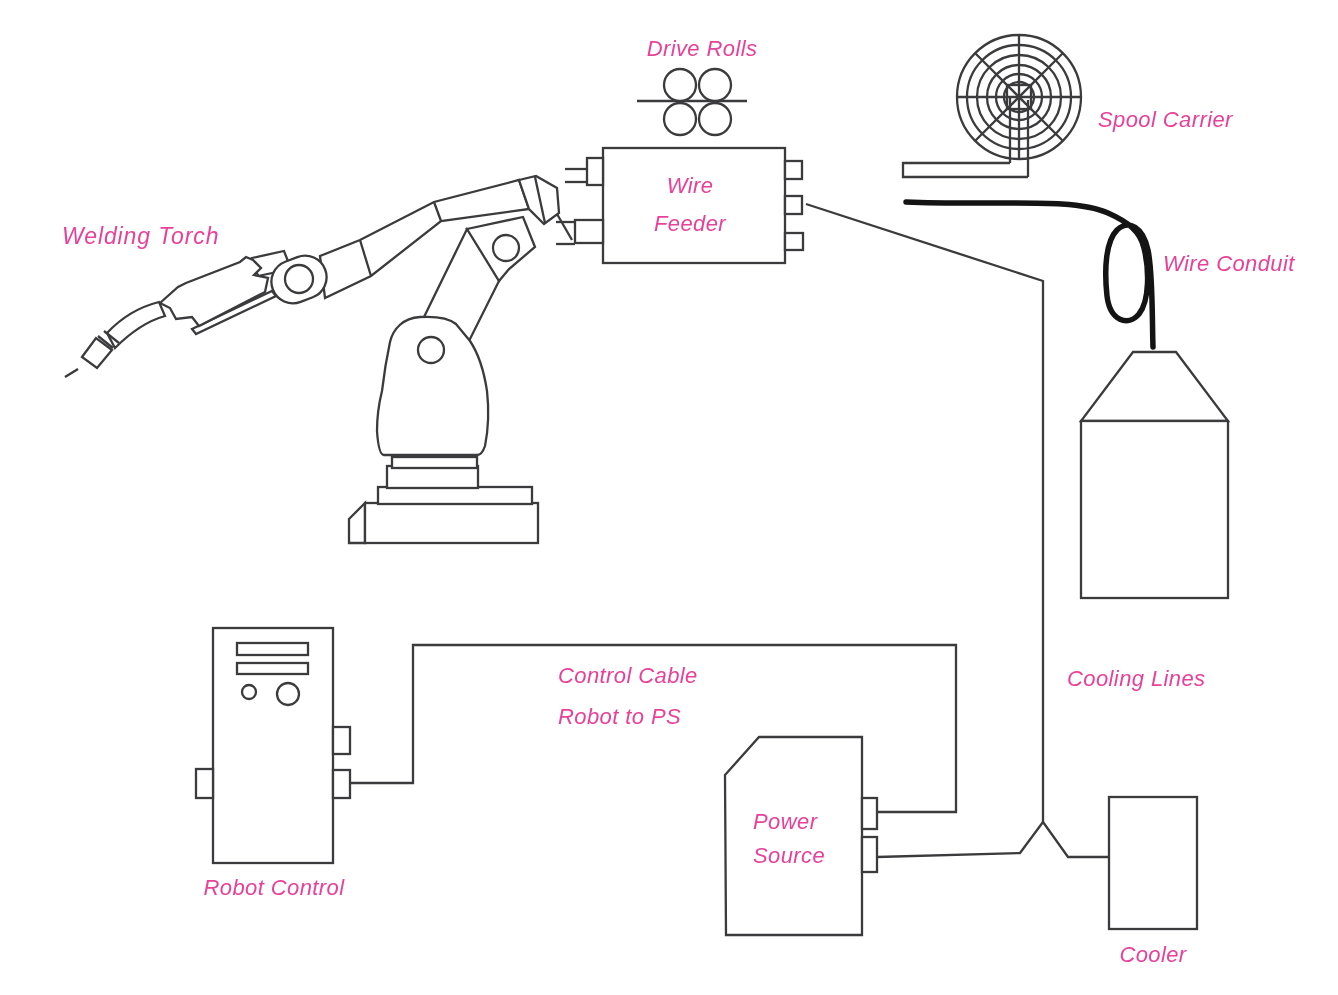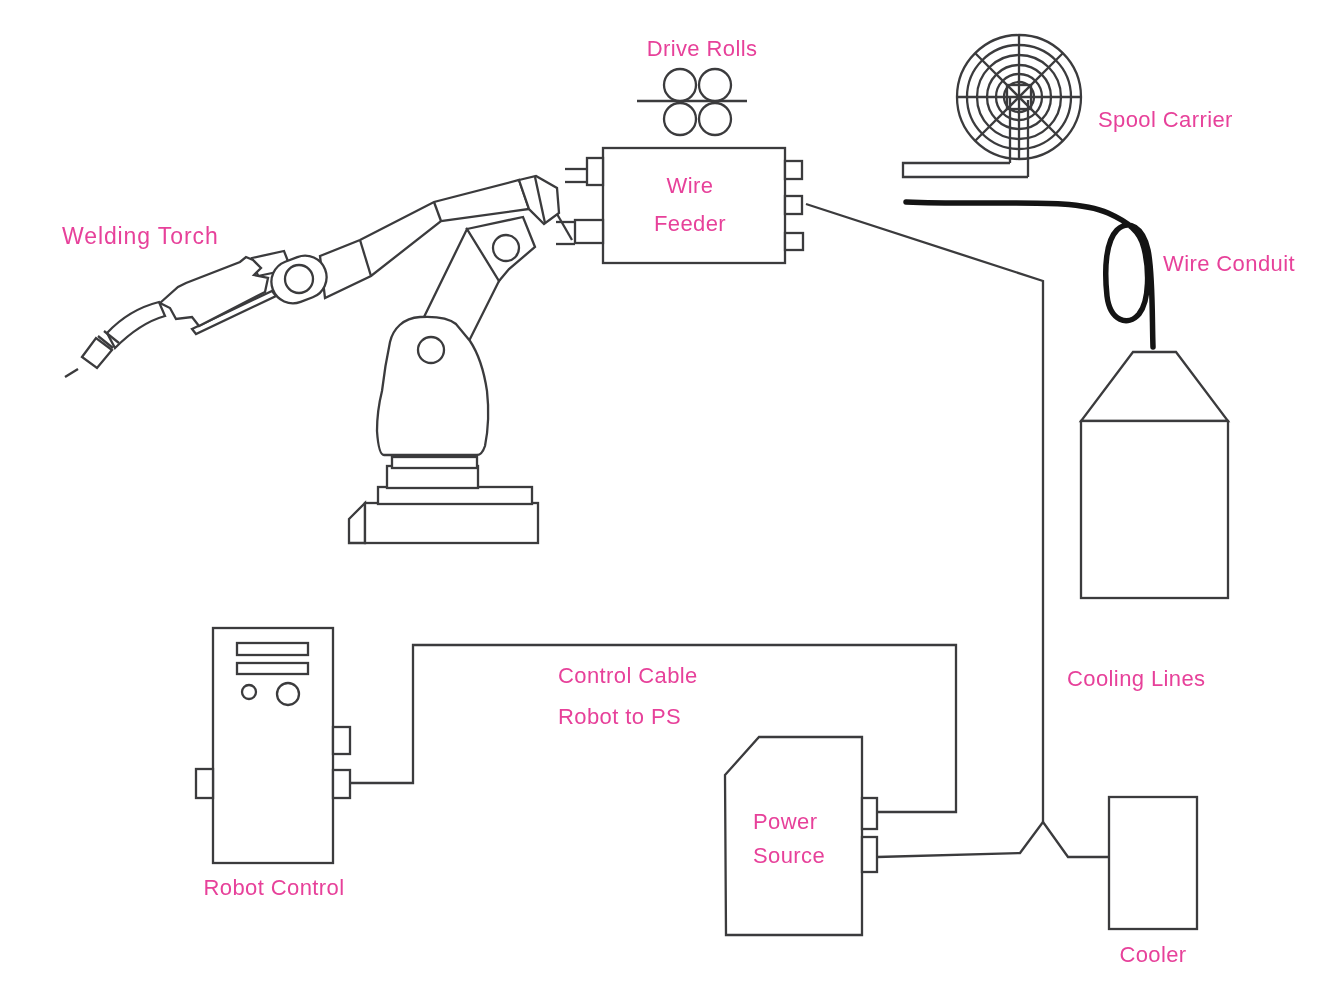--- a/index.html
+++ b/index.html
@@ -10,7 +10,7 @@
   }
   html,body{margin:0;padding:0;background:var(--bg);}
   .canvas{position:relative;width:1338px;height:995px;background:var(--bg);overflow:hidden;
-          font-family:"Liberation Sans",sans-serif;}
+          font-family:"Liberation Sans",sans-serif;font-style:italic;}
   svg{position:absolute;left:0;top:0;}
   .ln{stroke:var(--line-dark);stroke-width:2.3;fill:none;}
   .shape{stroke:var(--line-dark);stroke-width:2.3;fill:#ffffff;}

